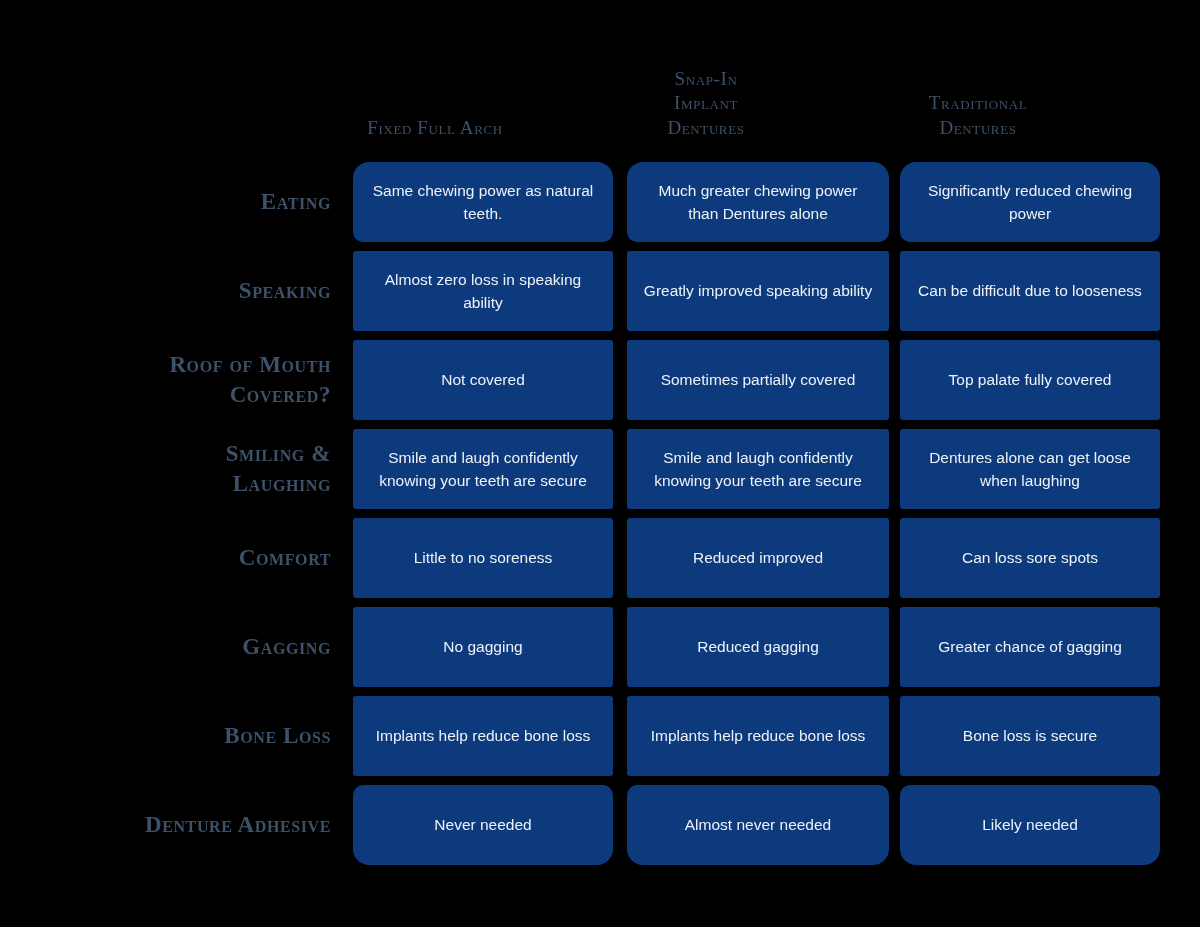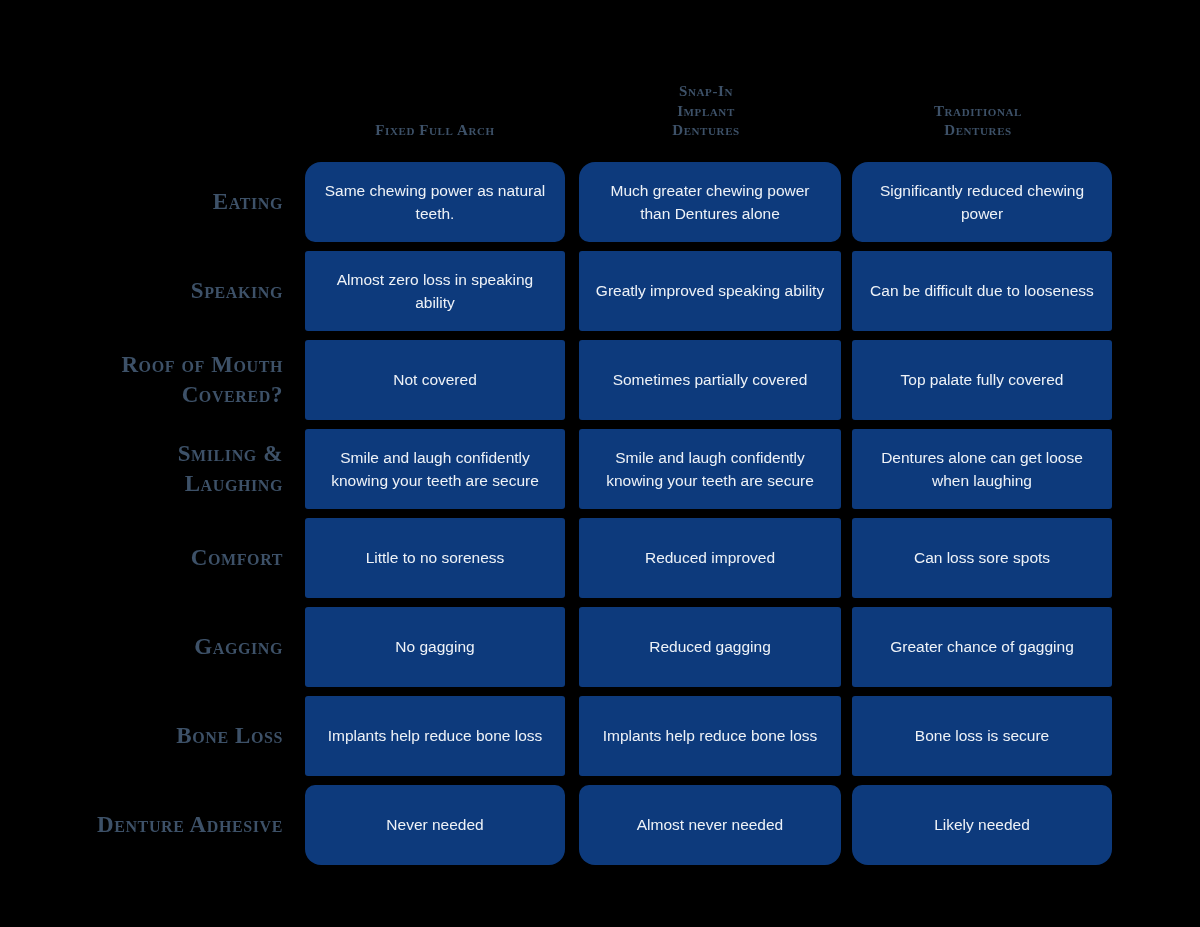--- a/index.html
+++ b/index.html
@@ -30,8 +30,8 @@
     text-align: center;
     font-family: "Liberation Serif", "DejaVu Serif", serif;
     font-variant: small-caps;
-    font-weight: 700;
-    font-size: 15px;
+    font-weight: 400;
+    font-size: 19px;
     line-height: 1.28;
     letter-spacing: 0.6px;
     color: var(--heading-text);

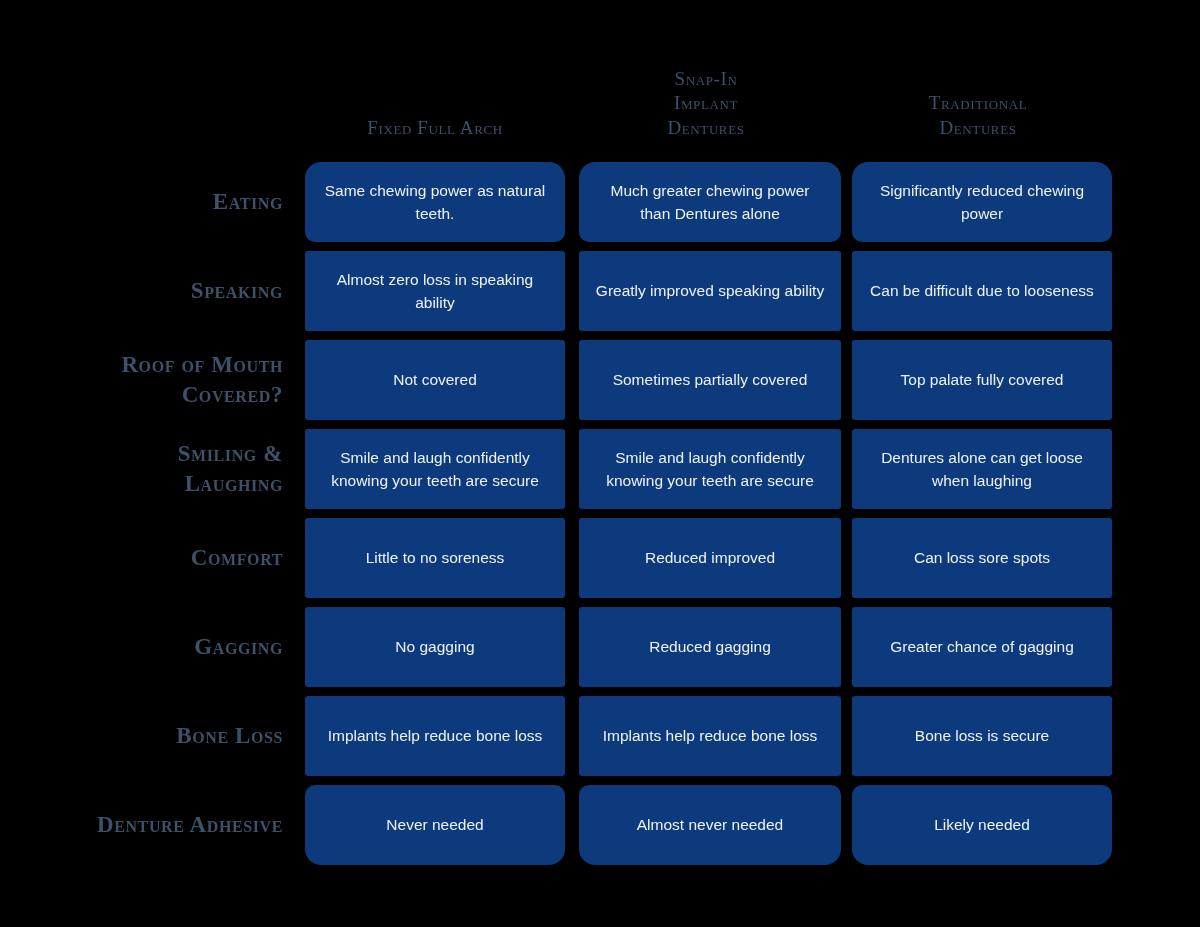--- a/index.html
+++ b/index.html
@@ -46,6 +46,7 @@
     align-items: stretch;
     height: 80px;
     margin-bottom: 9px;
+    padding-left: 48px;
   }
   .rlabel {
     flex: 0 0 283px; width: 283px;

